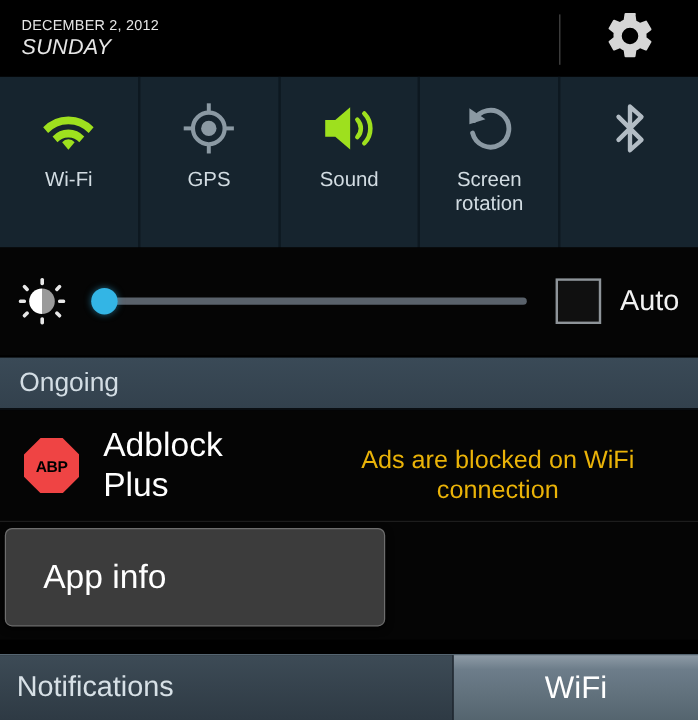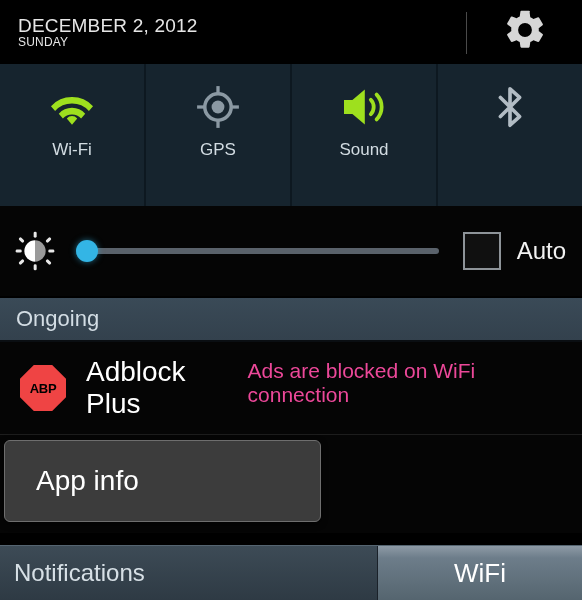--- a/index.html
+++ b/index.html
@@ -46,7 +46,7 @@
   }
   .date-line {
     color: #e6e6e6;
-    font-size: 19px;
+    font-size: 12px;
     letter-spacing: 0.2px;
     white-space: nowrap;
   }

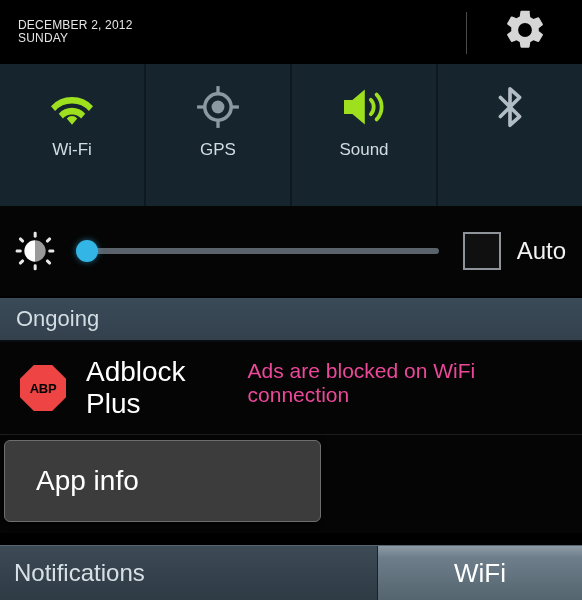--- a/index.html
+++ b/index.html
@@ -52,9 +52,10 @@
   }
   .weekday-line {
     color: #e6e6e6;
-    font-size: 12px;
+    font-size: 18px;
     letter-spacing: 0.2px;
     white-space: nowrap;
+    font-style: italic;
   }
   .header-divider {
     position: absolute;

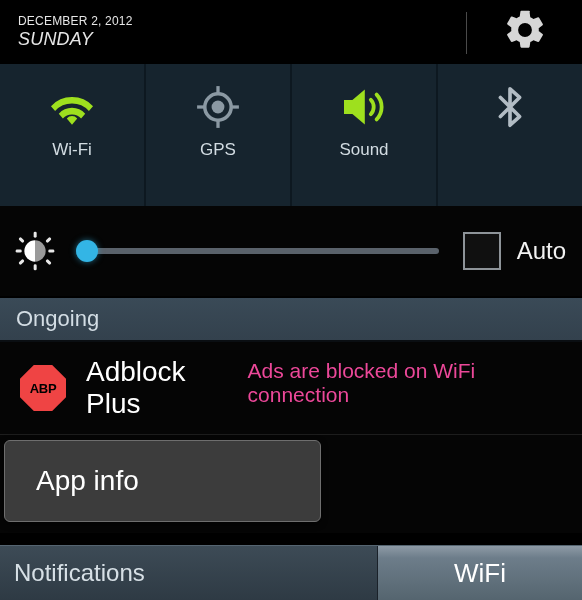--- a/index.html
+++ b/index.html
@@ -364,6 +364,16 @@
       <div class="qs-bar on"></div>
     </div>
 
+    <div class="qs-tile">
+      <div class="qs-icon">
+        <svg width="46" height="46" viewBox="0 0 24 24" aria-hidden="true">
+          <path fill="none" stroke="#8b99a3" stroke-width="2.1" stroke-linecap="round" d="M5.2 8.6A8 8 0 1 1 4.6 14"></path>
+          <path fill="#8b99a3" d="M3.2 3.2 L3.2 10.2 L10.2 8.0 Z"></path>
+        </svg>
+      </div>
+      <div class="qs-label">Screen<br>rotation</div>
+      <div class="qs-bar"></div>
+    </div>
 
     <div class="qs-tile">
       <div class="qs-icon">

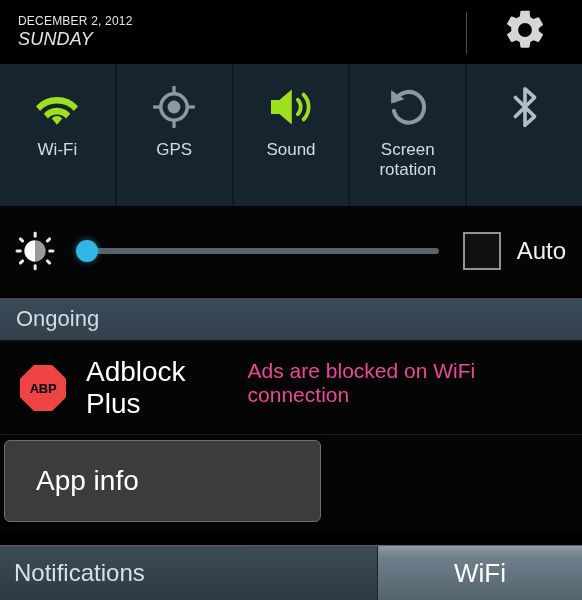--- a/index.html
+++ b/index.html
@@ -231,10 +231,11 @@
     line-height: 1.15;
   }
   .notif-sub {
-    color: #ec4899;
+    color: #eab308;
     font-size: 21px;
-    margin-top: 3px;
+    margin-top: 17px;
     line-height: 1.15;
+    text-align: center;
   }
 
   

